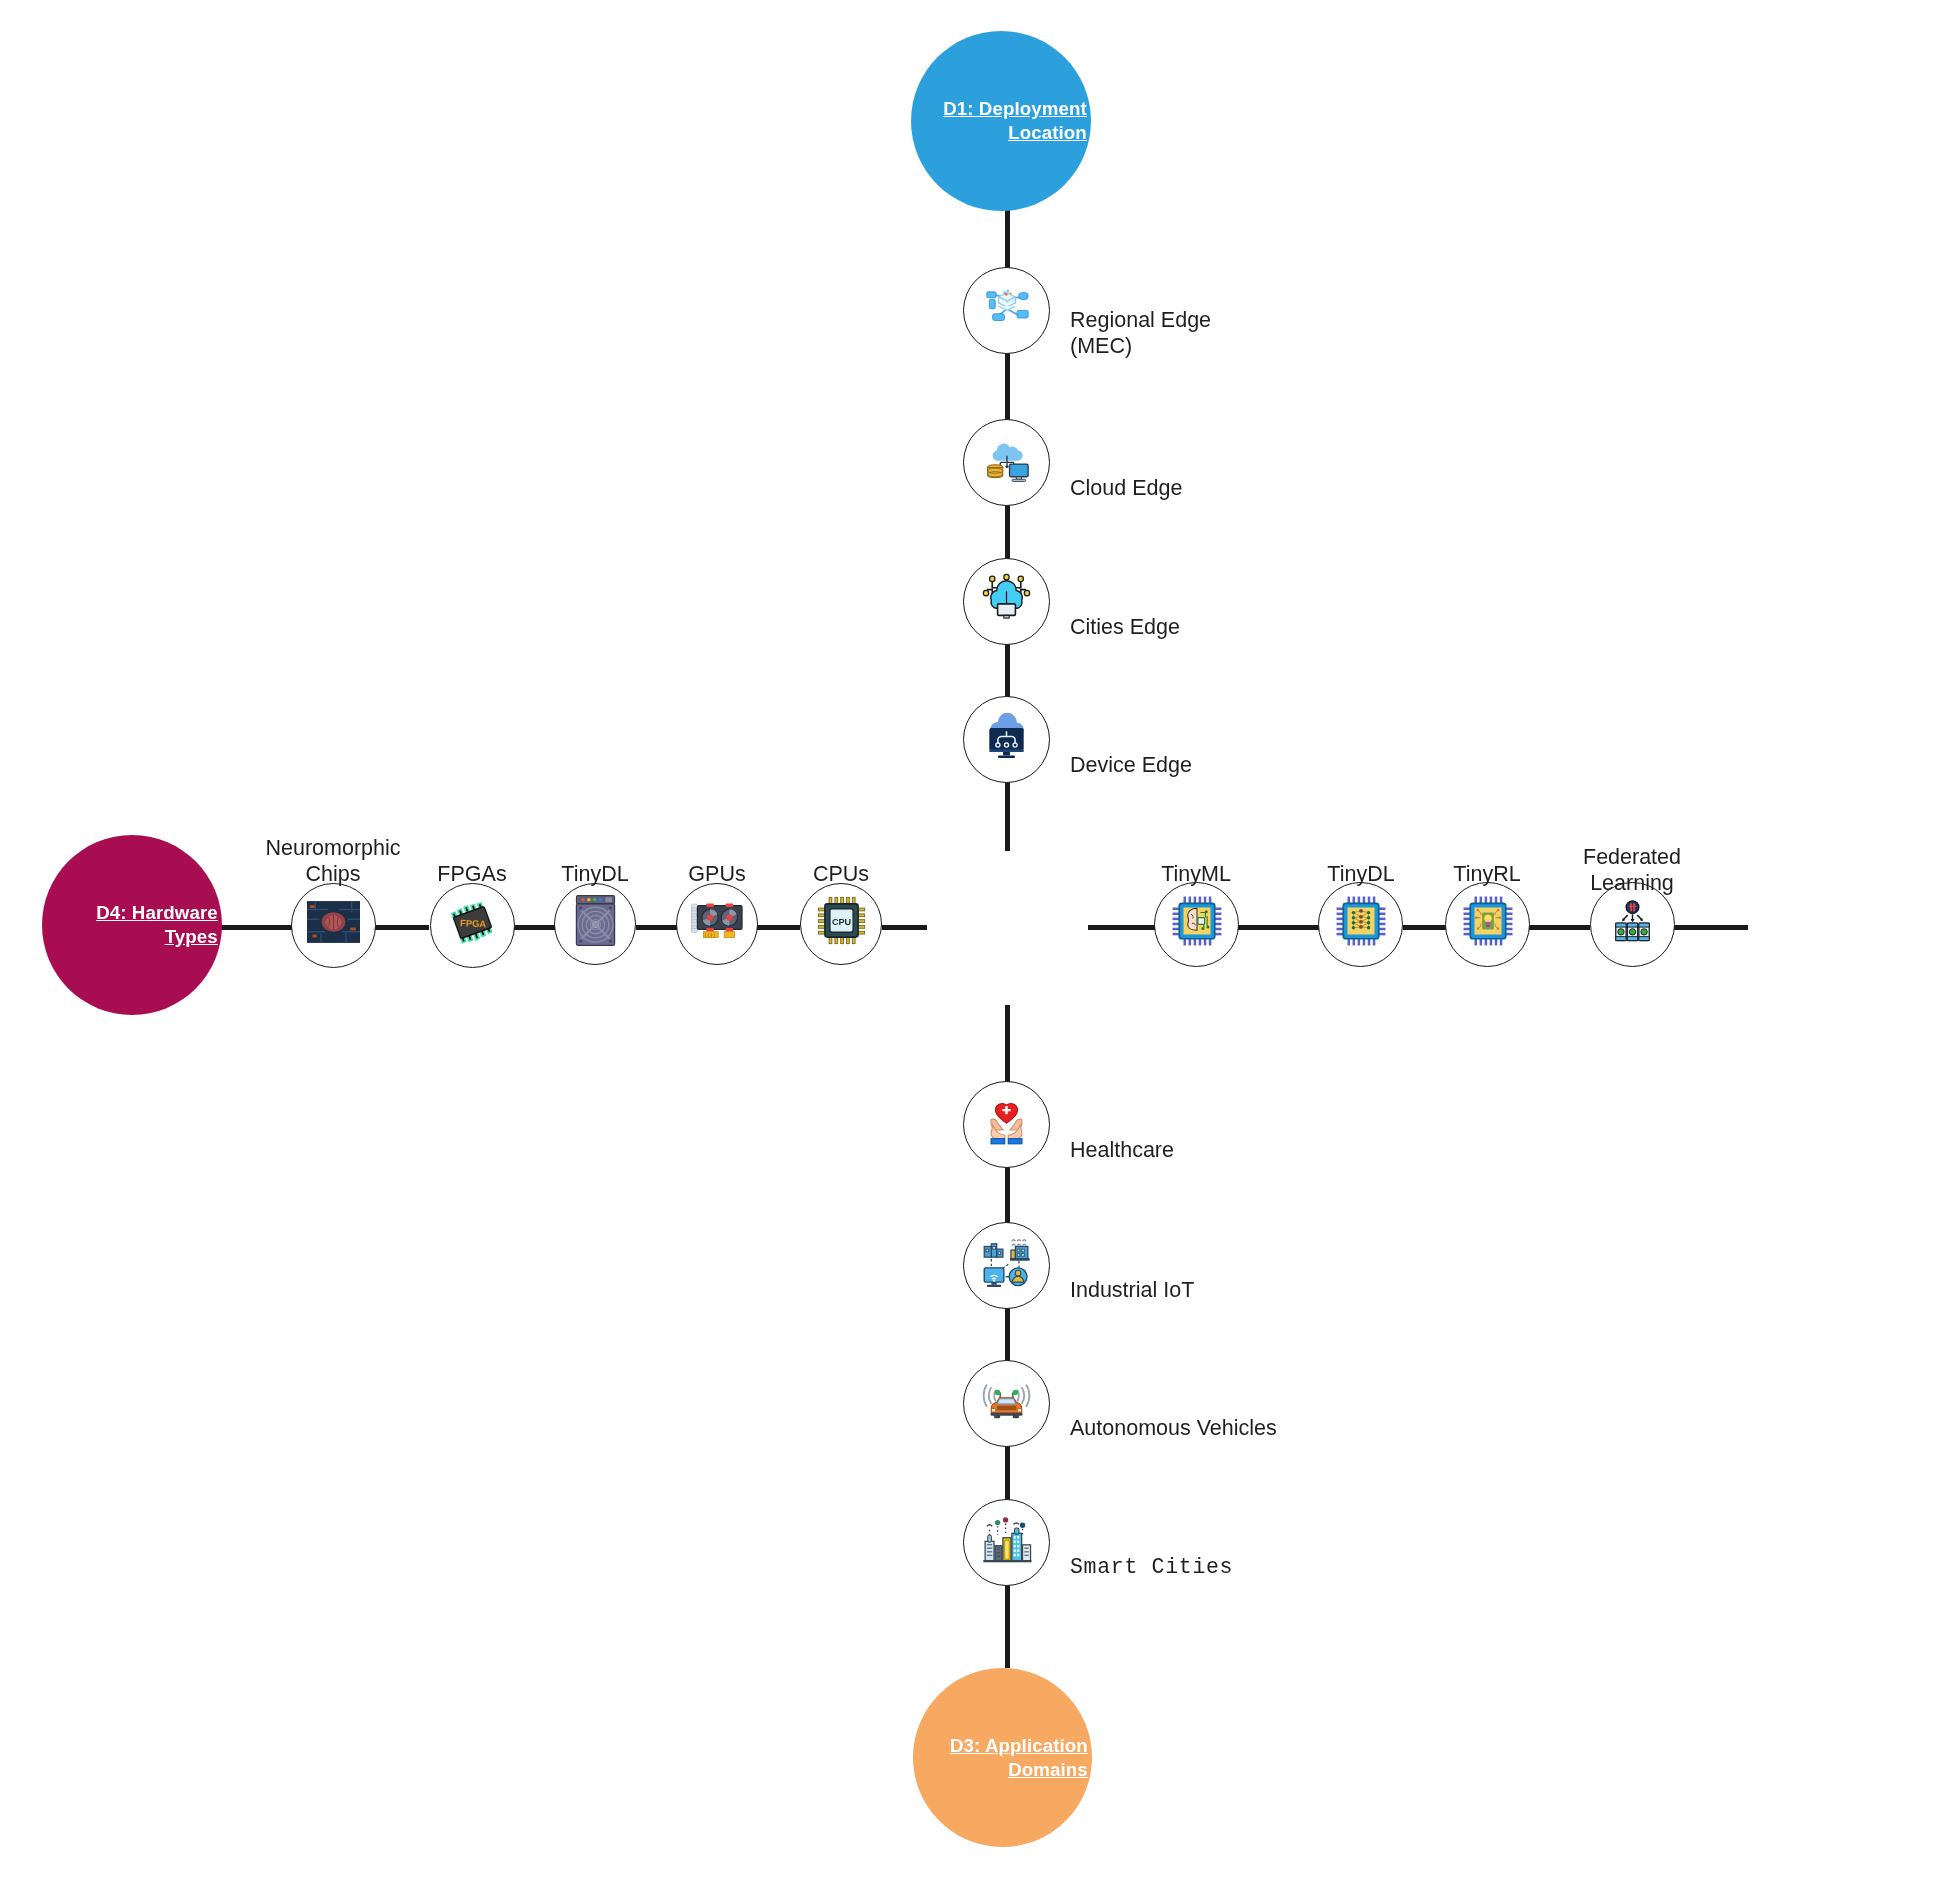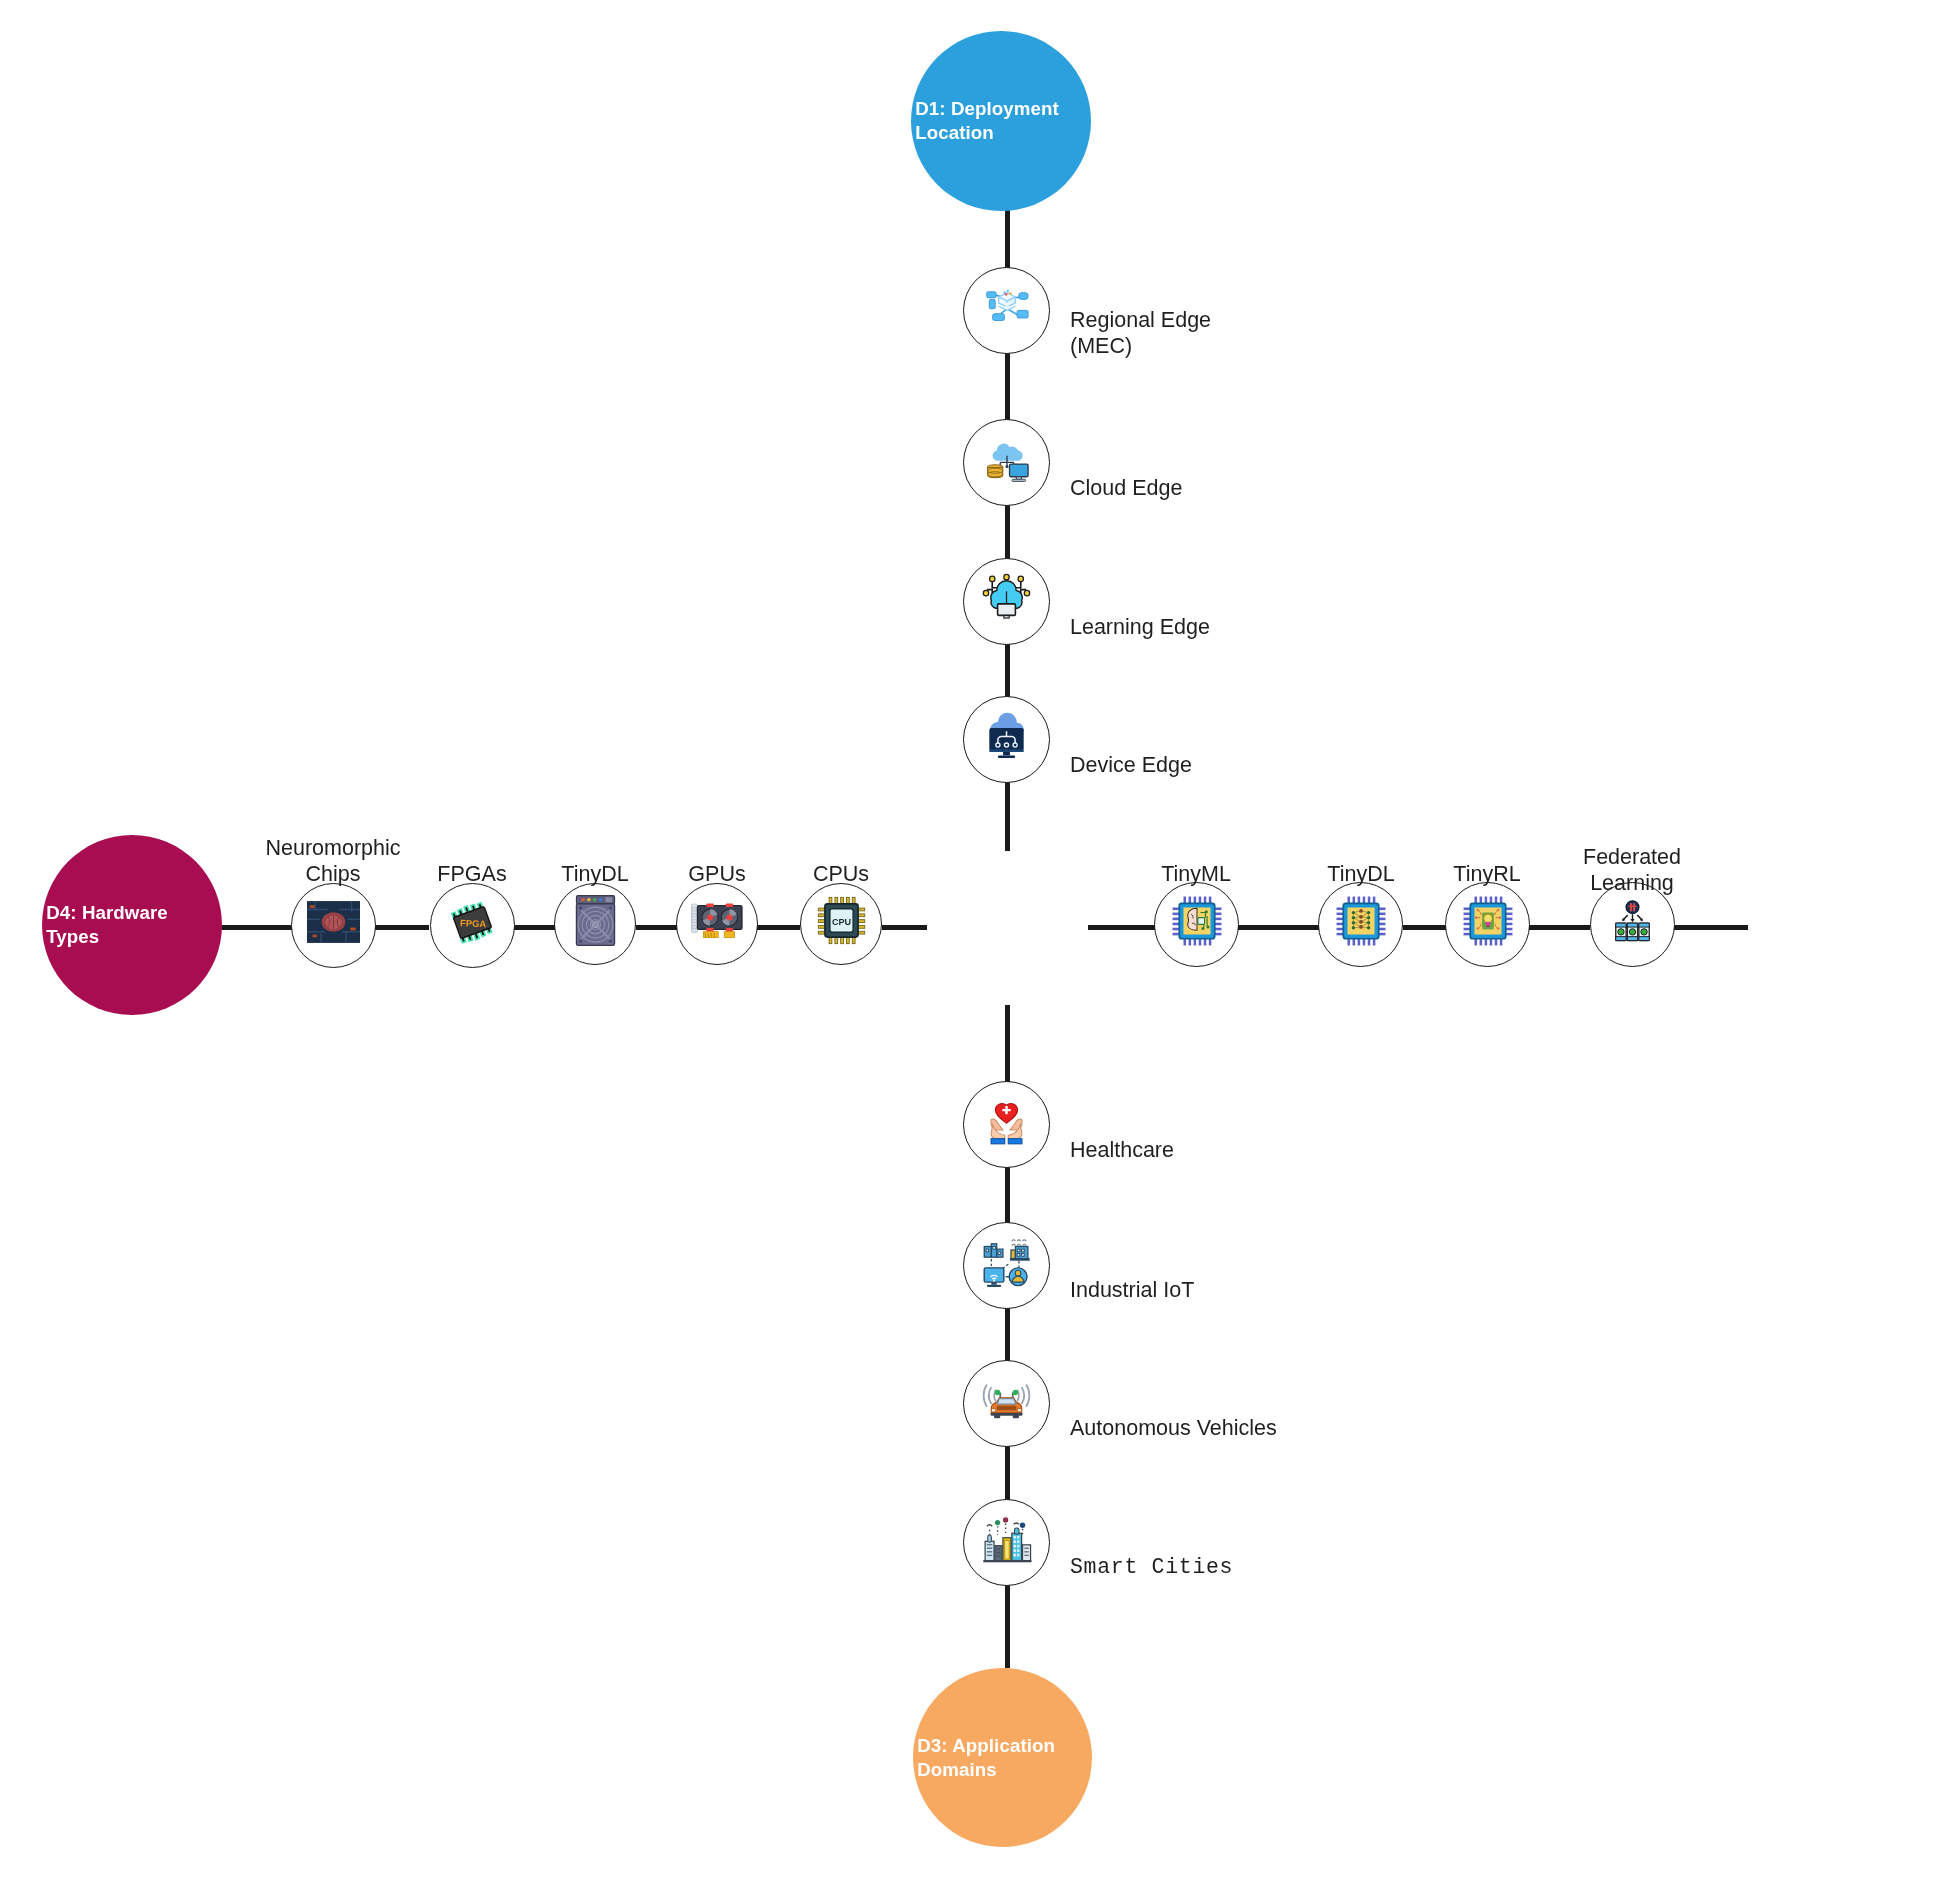--- a/index.html
+++ b/index.html
@@ -34,13 +34,14 @@
     display: flex;
     align-items: center;
     justify-content: center;
-    text-align: left;
+    text-align: right;
     color: #ffffff;
     font-weight: bold;
     line-height: 1.28;
     letter-spacing: 0.1px;
     font-size: 18.7px;
     padding: 4.2px;
+    text-decoration: underline;
   }
 
   

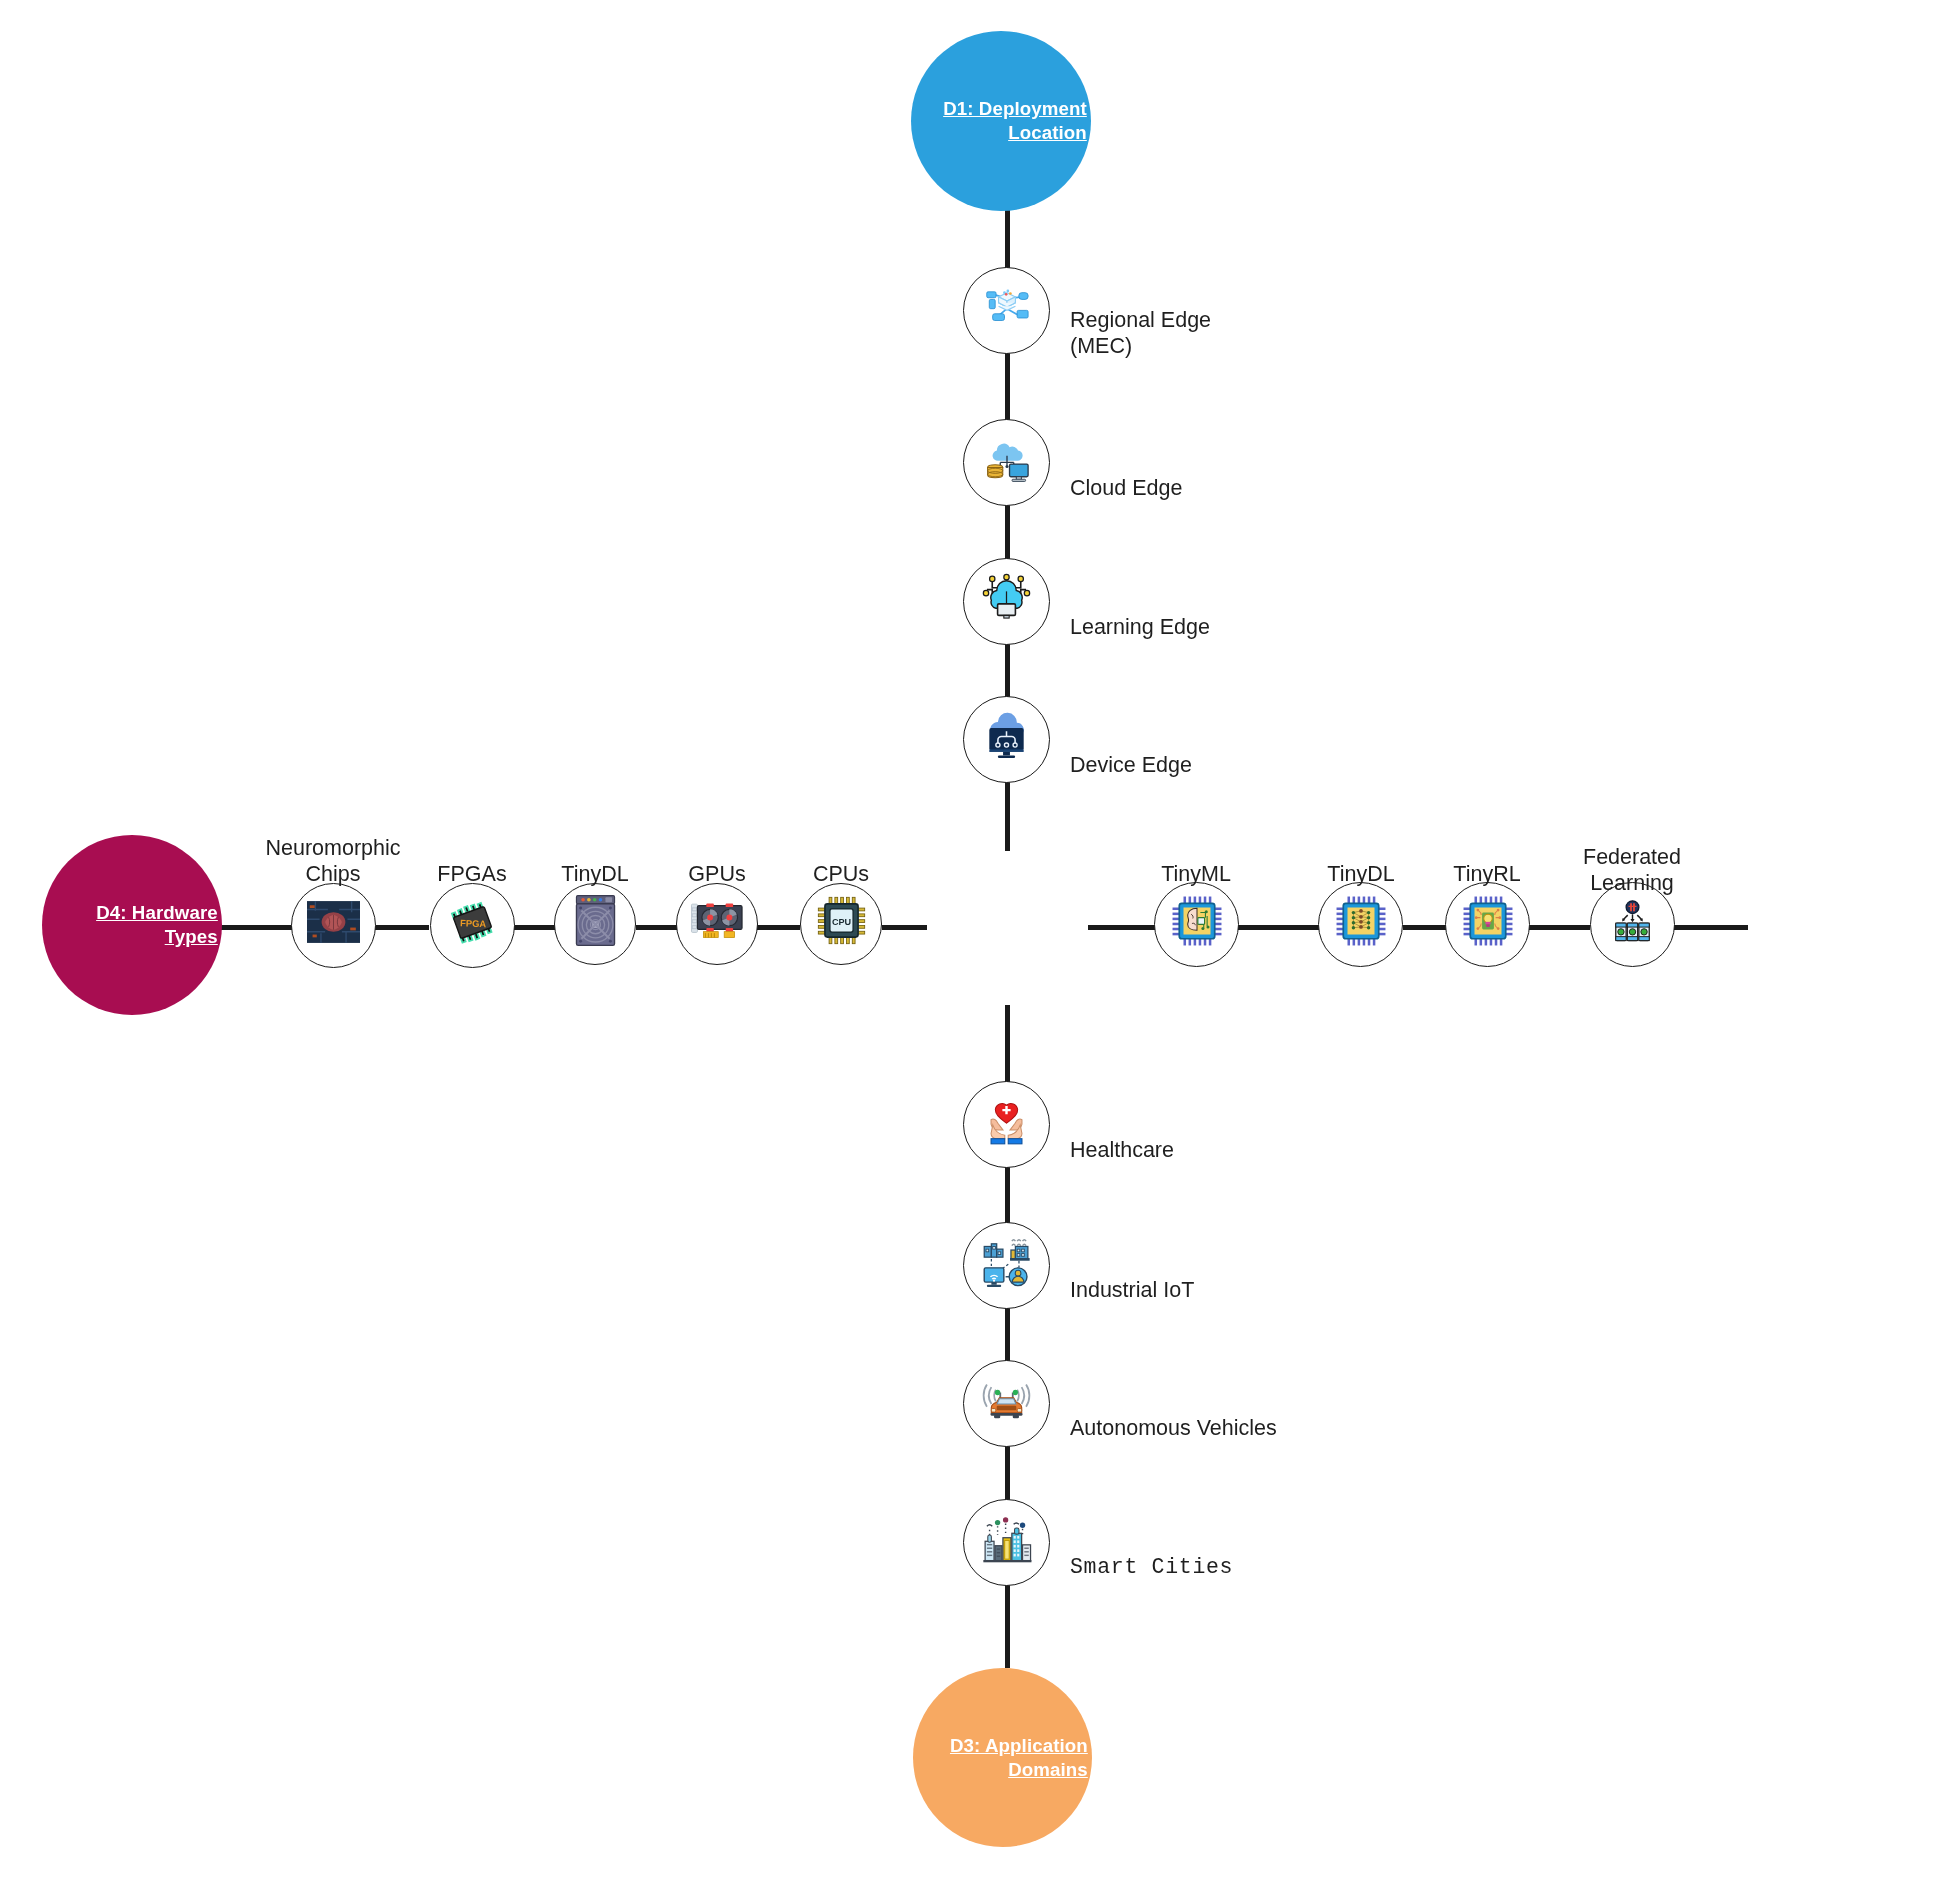--- a/index.html
+++ b/index.html
@@ -225,7 +225,7 @@
     </span>
   </div>
   <div class="lbl side" style="left:1070px; top:588px;">
-    <span>Learning Edge</span>
+    <span>Cities Edge</span>
   </div>
 
   <div class="node" style="left:963px; top:696px; width:87px; height:87px;">

